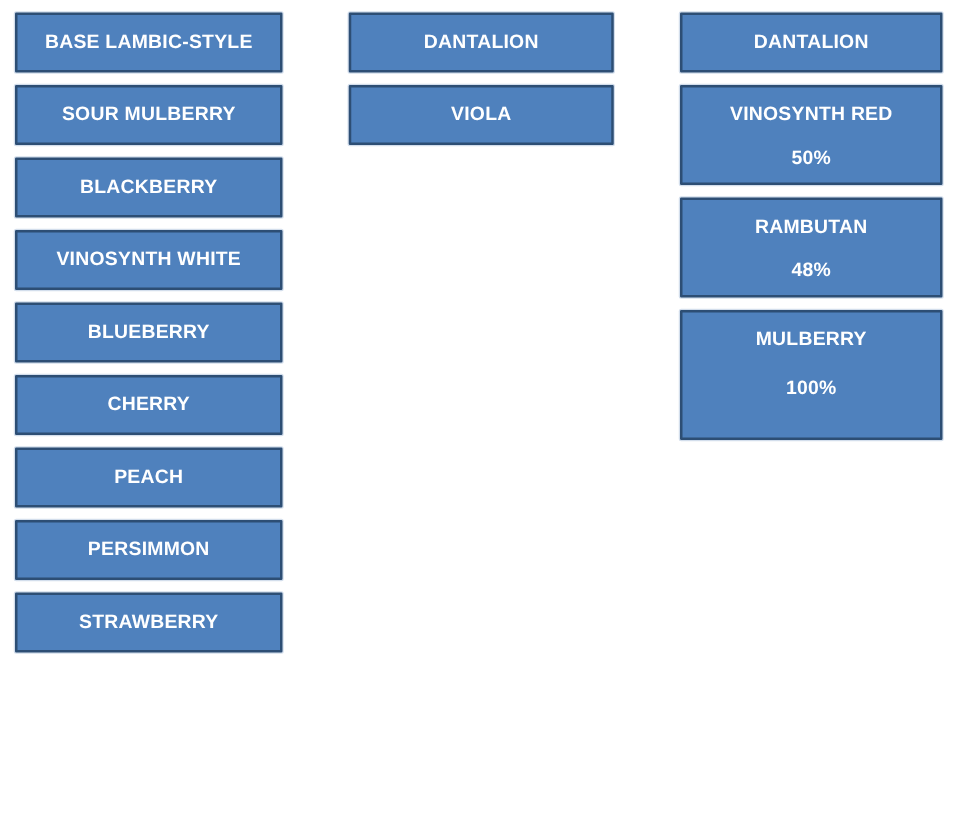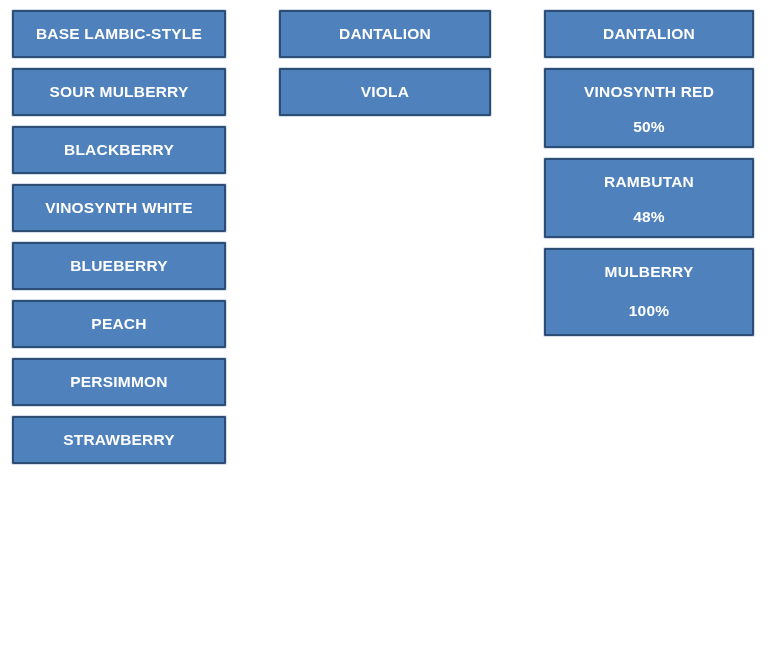--- a/index.html
+++ b/index.html
@@ -46,7 +46,7 @@
     box-shadow: 0 0 0 1px rgba(130, 160, 200, 0.35);
   }
   .box.tall   { height: 80px; }
-  .box.taller { height: 88px; row-gap: 22px; }
+  .box.taller { height: 104px; row-gap: 22px; }
   .lbl { white-space: nowrap; }
 </style>
 </head>

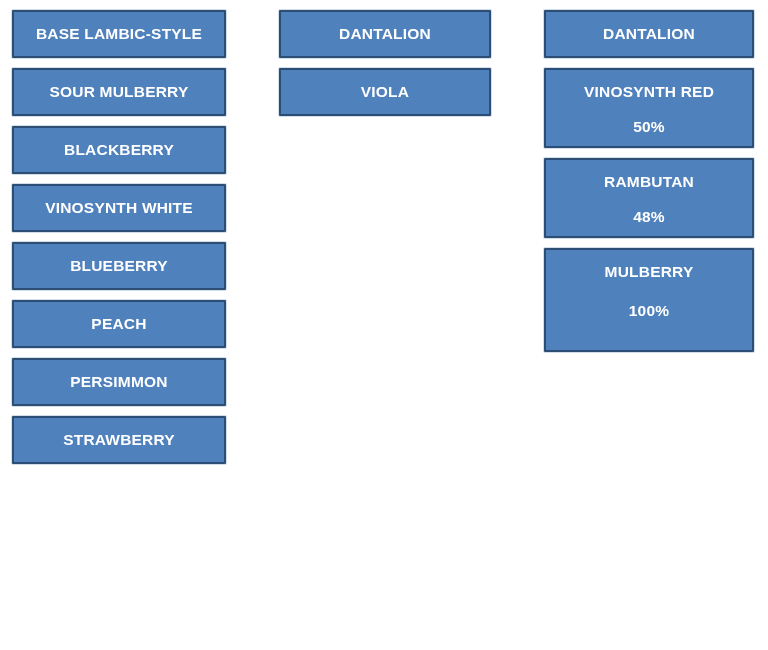--- a/index.html
+++ b/index.html
@@ -71,6 +71,9 @@
       <span class="lbl">BLUEBERRY</span>
     </div>
     <div class="box">
+      <span class="lbl">CHERRY</span>
+    </div>
+    <div class="box">
       <span class="lbl">PEACH</span>
     </div>
     <div class="box">

